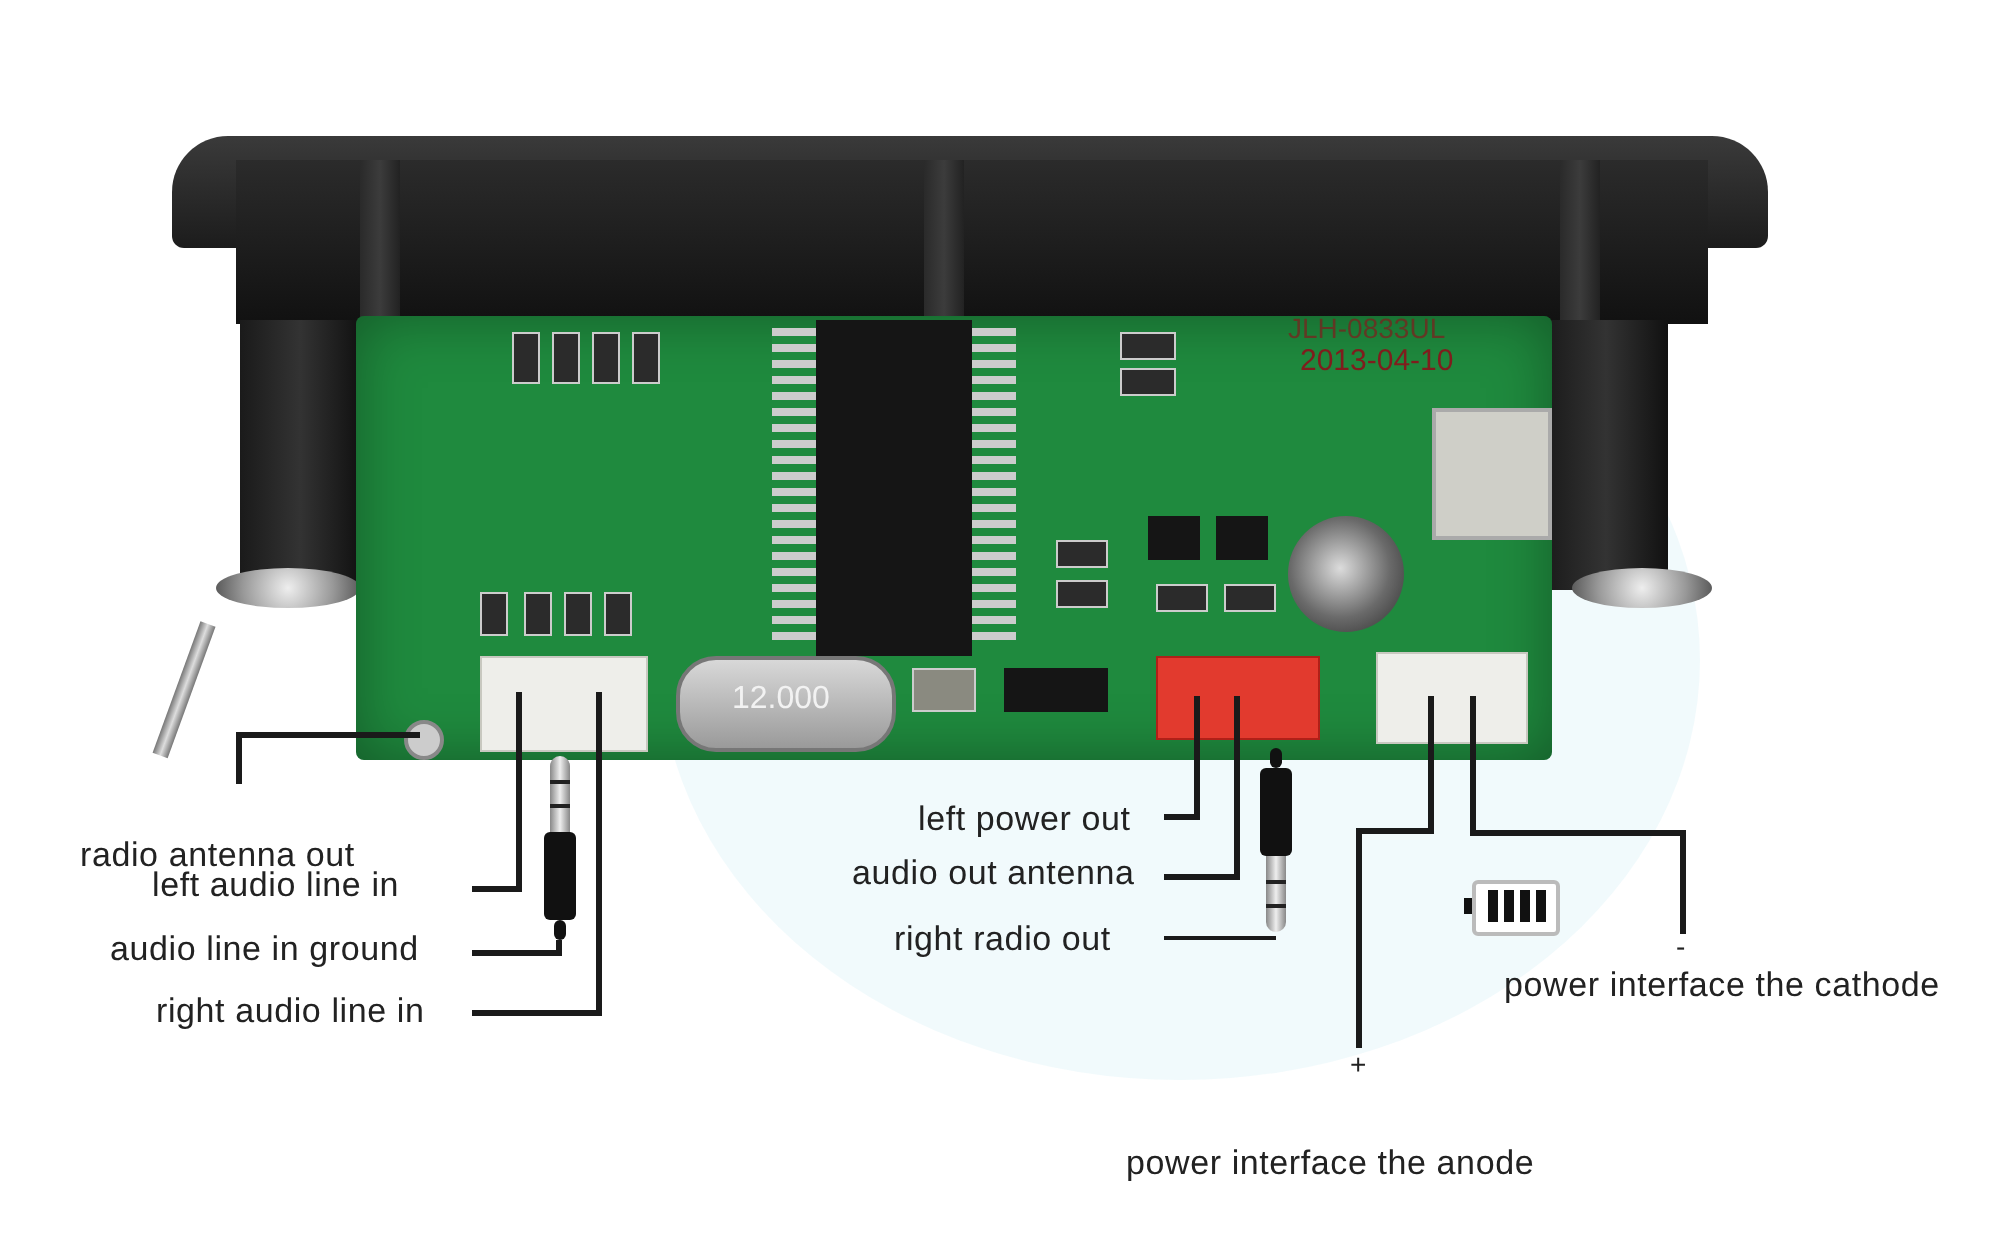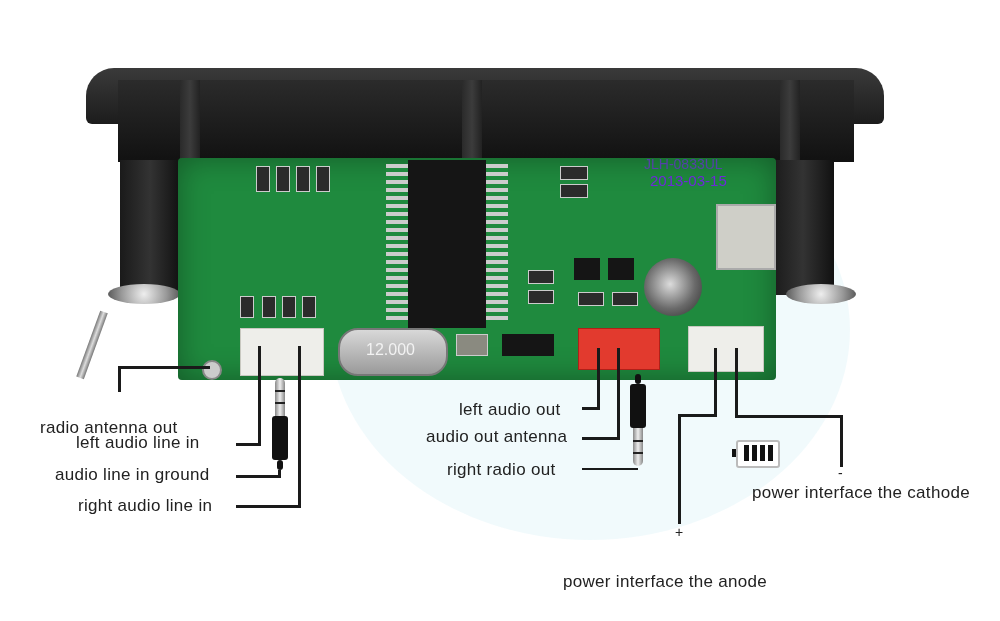--- a/index.html
+++ b/index.html
@@ -16,7 +16,7 @@
   .chip { position:absolute; background:#151515; }
   .pin { position:absolute; background:#c9c9c9; }
   .smd { position:absolute; background:#2b2b2b; border:1px solid #ccc; }
-  .silk { position:absolute; color:#6d28d9; font-size:14px; font-family: "Liberation Sans", sans-serif; }
+  .silk { position:absolute; color:#7f1d1d; font-size:14px; font-family: "Liberation Sans", sans-serif; }
   .conn-white { position:absolute; background:#eeeeea; border:1px solid #c8c8c0; }
   .conn-red { position:absolute; background:#e23a2e; border:1px solid #b02018; }
   .crystal { position:absolute; background: linear-gradient(#d8d8d8,#9a9a9a); border-radius: 20px; border:2px solid #777; }

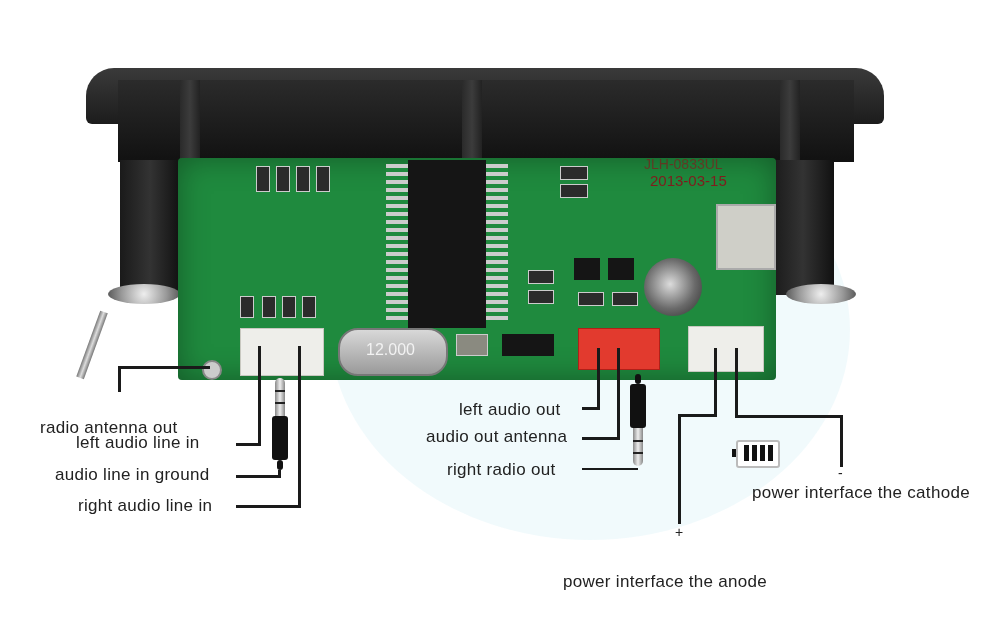--- a/index.html
+++ b/index.html
@@ -81,7 +81,7 @@
   <div class="silk" style="left:366px;top:341px;color:#f2f2f2;font-size:16px;">12.000</div>
 
   <div class="silk" style="left:644px;top:156px;font-size:14px;opacity:0.7;">JLH-0833UL</div>
-  <div class="silk" style="left:650px;top:172px;font-size:15px;">2013-03-15</div>
+  <div class="silk" style="left:650px;top:172px;font-size:15px;">2013-04-10</div>
 
   <div class="conn-white" style="left:240px;top:328px;width:82px;height:46px;"></div>
   <div class="conn-red" style="left:578px;top:328px;width:80px;height:40px;"></div>

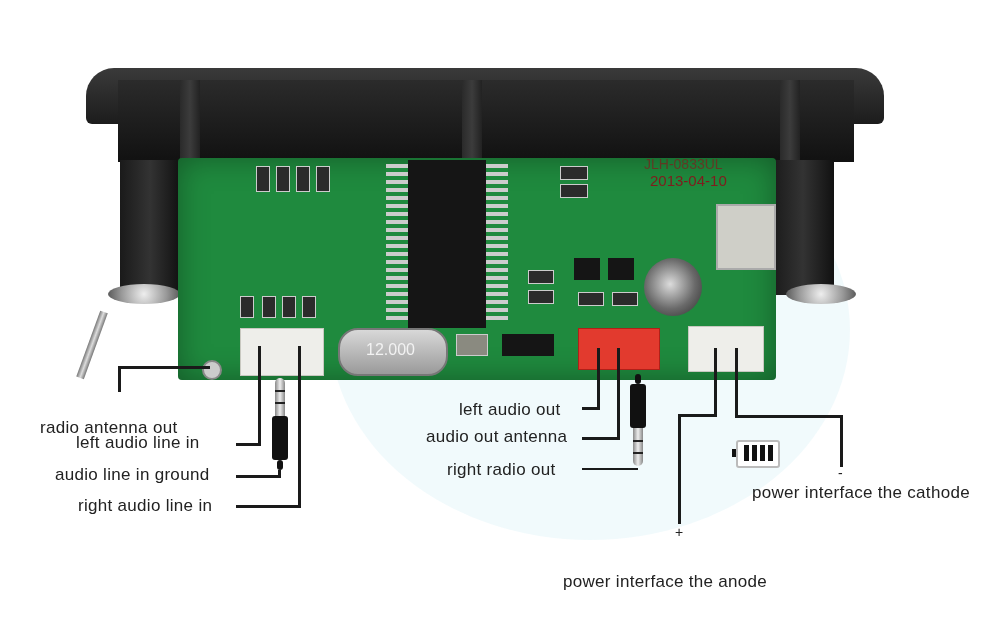--- a/index.html
+++ b/index.html
@@ -144,7 +144,7 @@
 <div class="label" style="left:76px;top:433px;">left audio line in</div>
 <div class="label" style="left:55px;top:465px;">audio line in ground</div>
 <div class="label" style="left:78px;top:496px;text-align:right;">right audio line in</div>
-<div class="label" style="left:459px;top:400px;">left audio out</div>
+<div class="label" style="left:459px;top:400px;">left power out</div>
 <div class="label" style="left:426px;top:427px;">audio out antenna</div>
 <div class="label" style="left:447px;top:460px;">right radio out</div>
 <div class="label" style="left:838px;top:465px;font-size:14px;">-</div>

